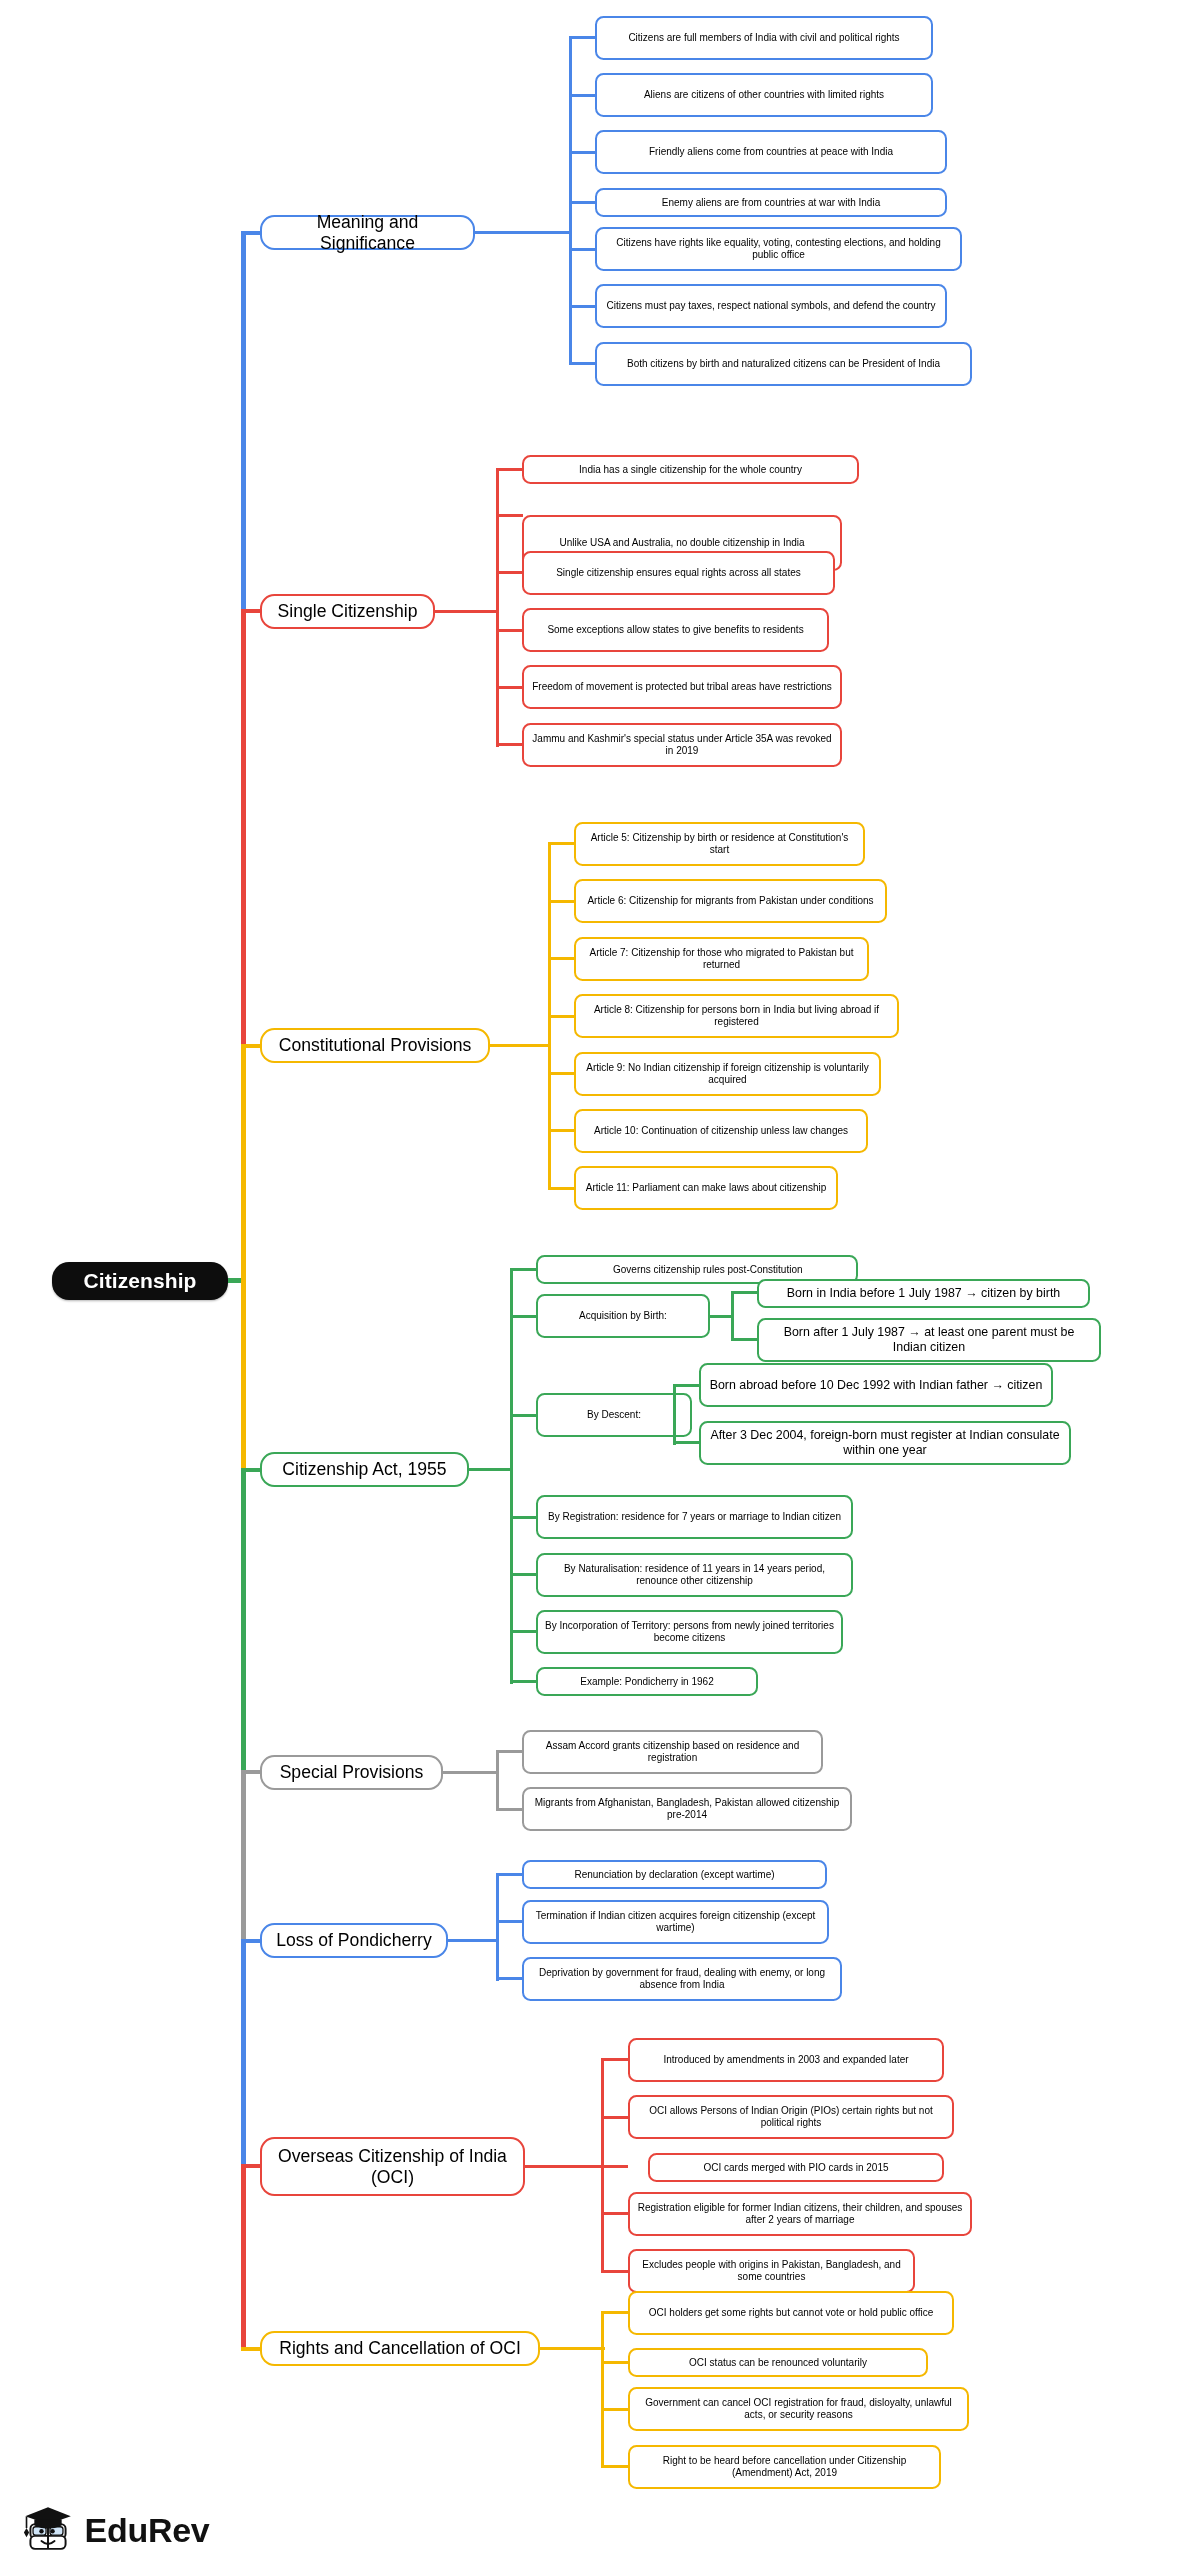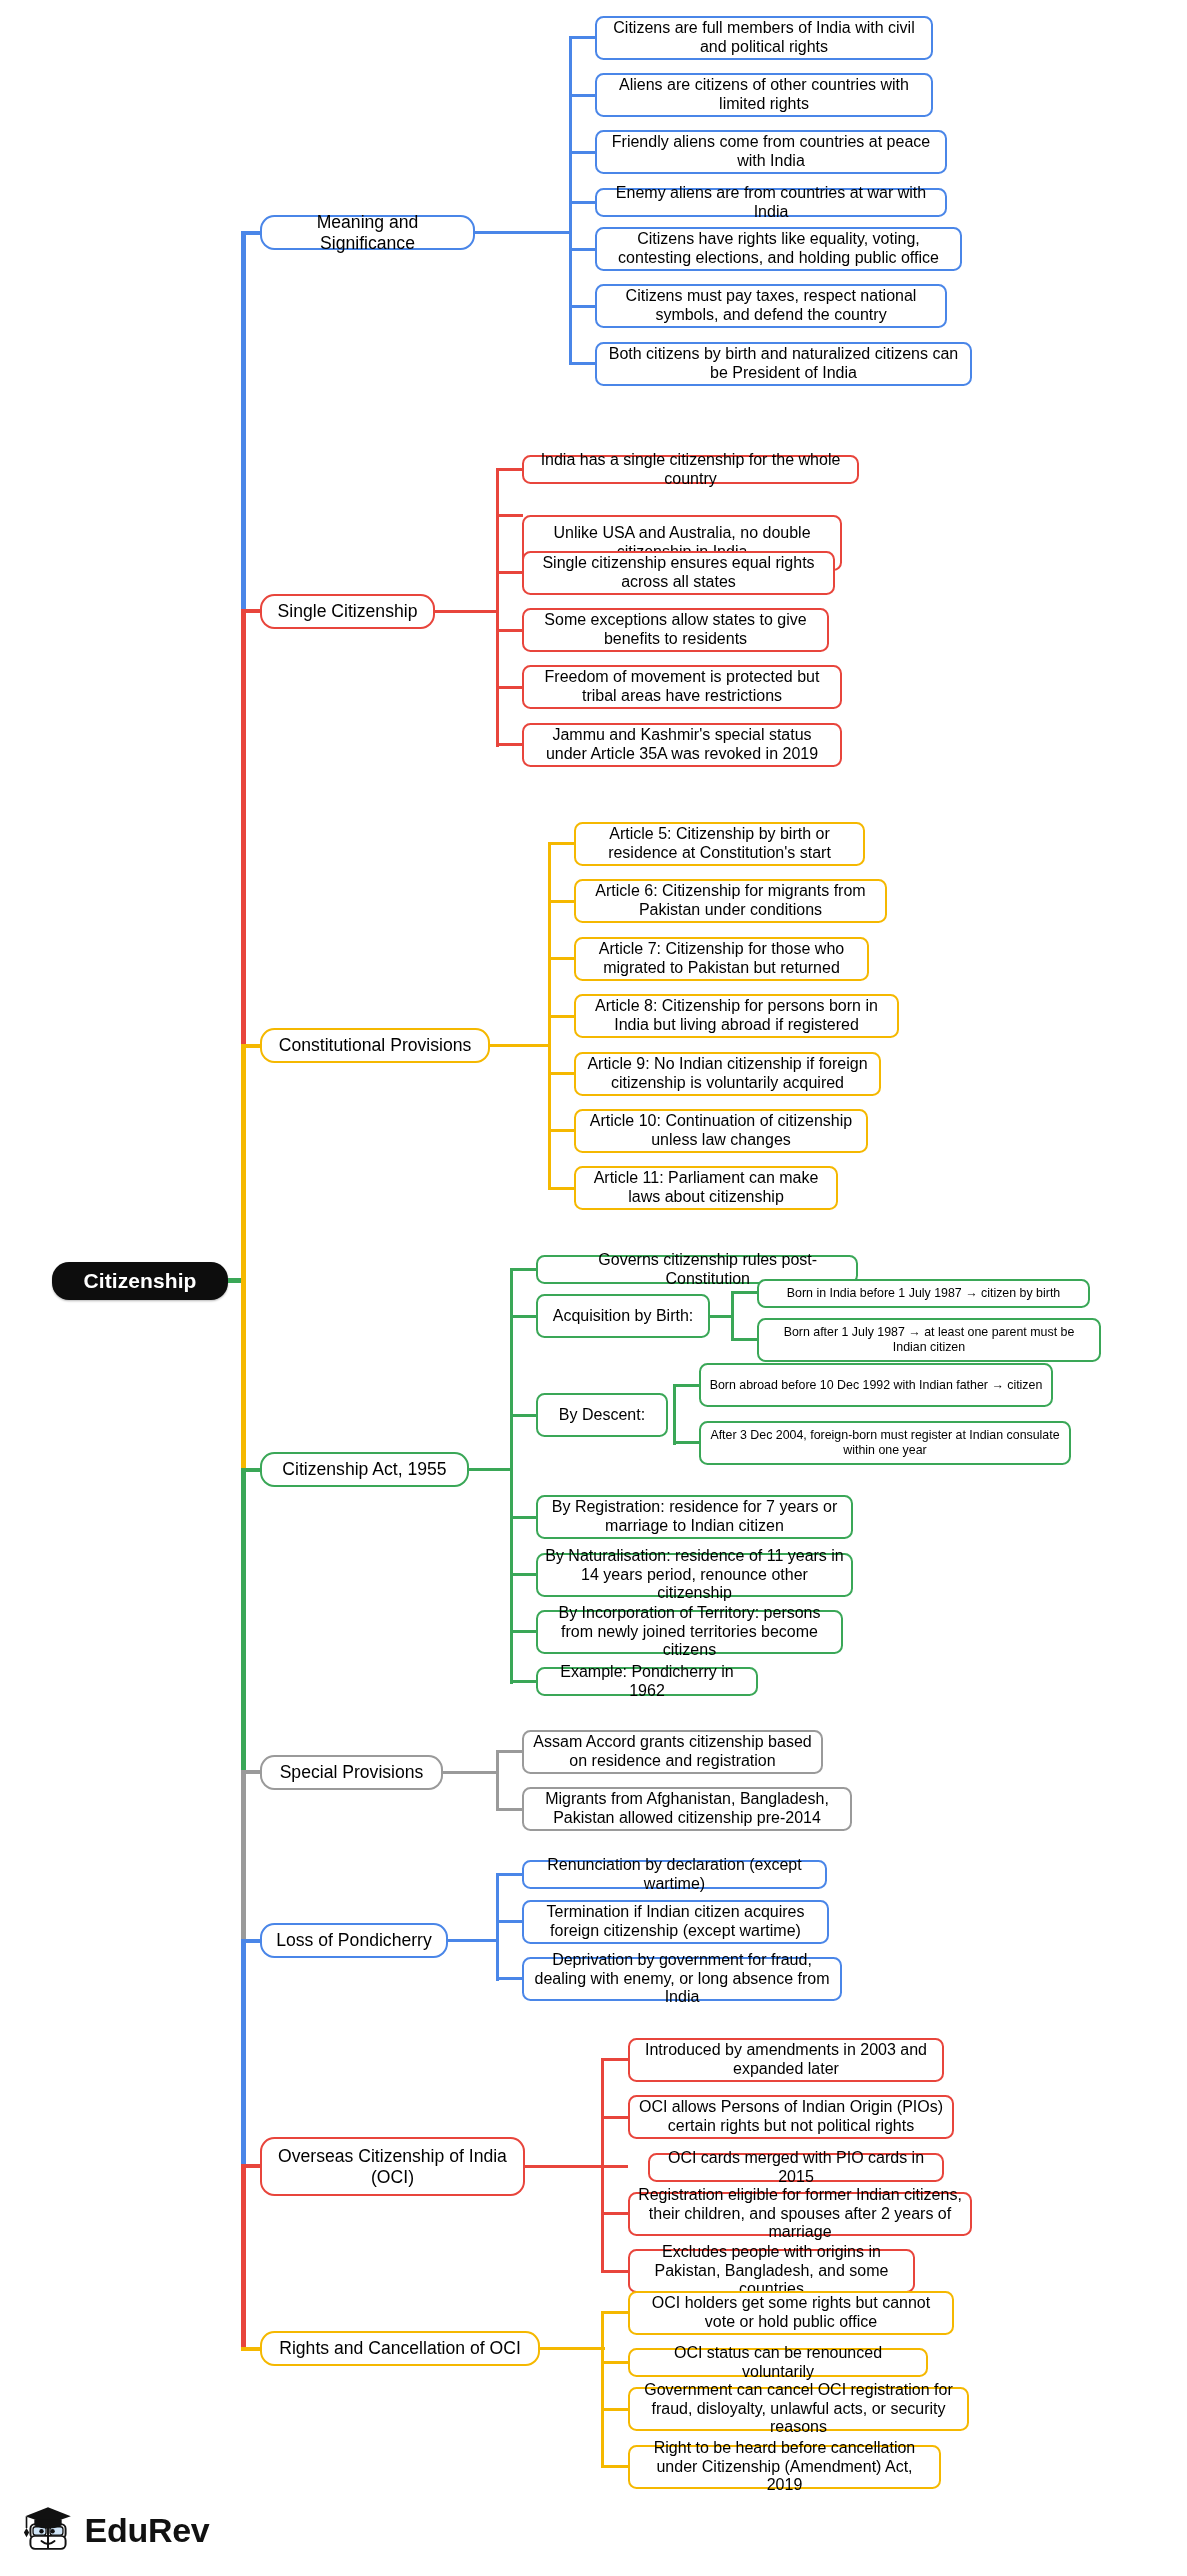--- a/index.html
+++ b/index.html
@@ -54,7 +54,7 @@
   }
 
   .l1 { font-size: 17.6px; border-radius: 14.4px; border-width: 2.6px; }
-  .l2 { font-size: 16px; border-width: 2.6px; border-radius: 8.5px; }
+  .l2 { font-size: 10px; border-width: 2.6px; border-radius: 8.5px; }
   .l3 { font-size: 12.4px; border-width: 2.6px; border-radius: 8.5px; }
 
   

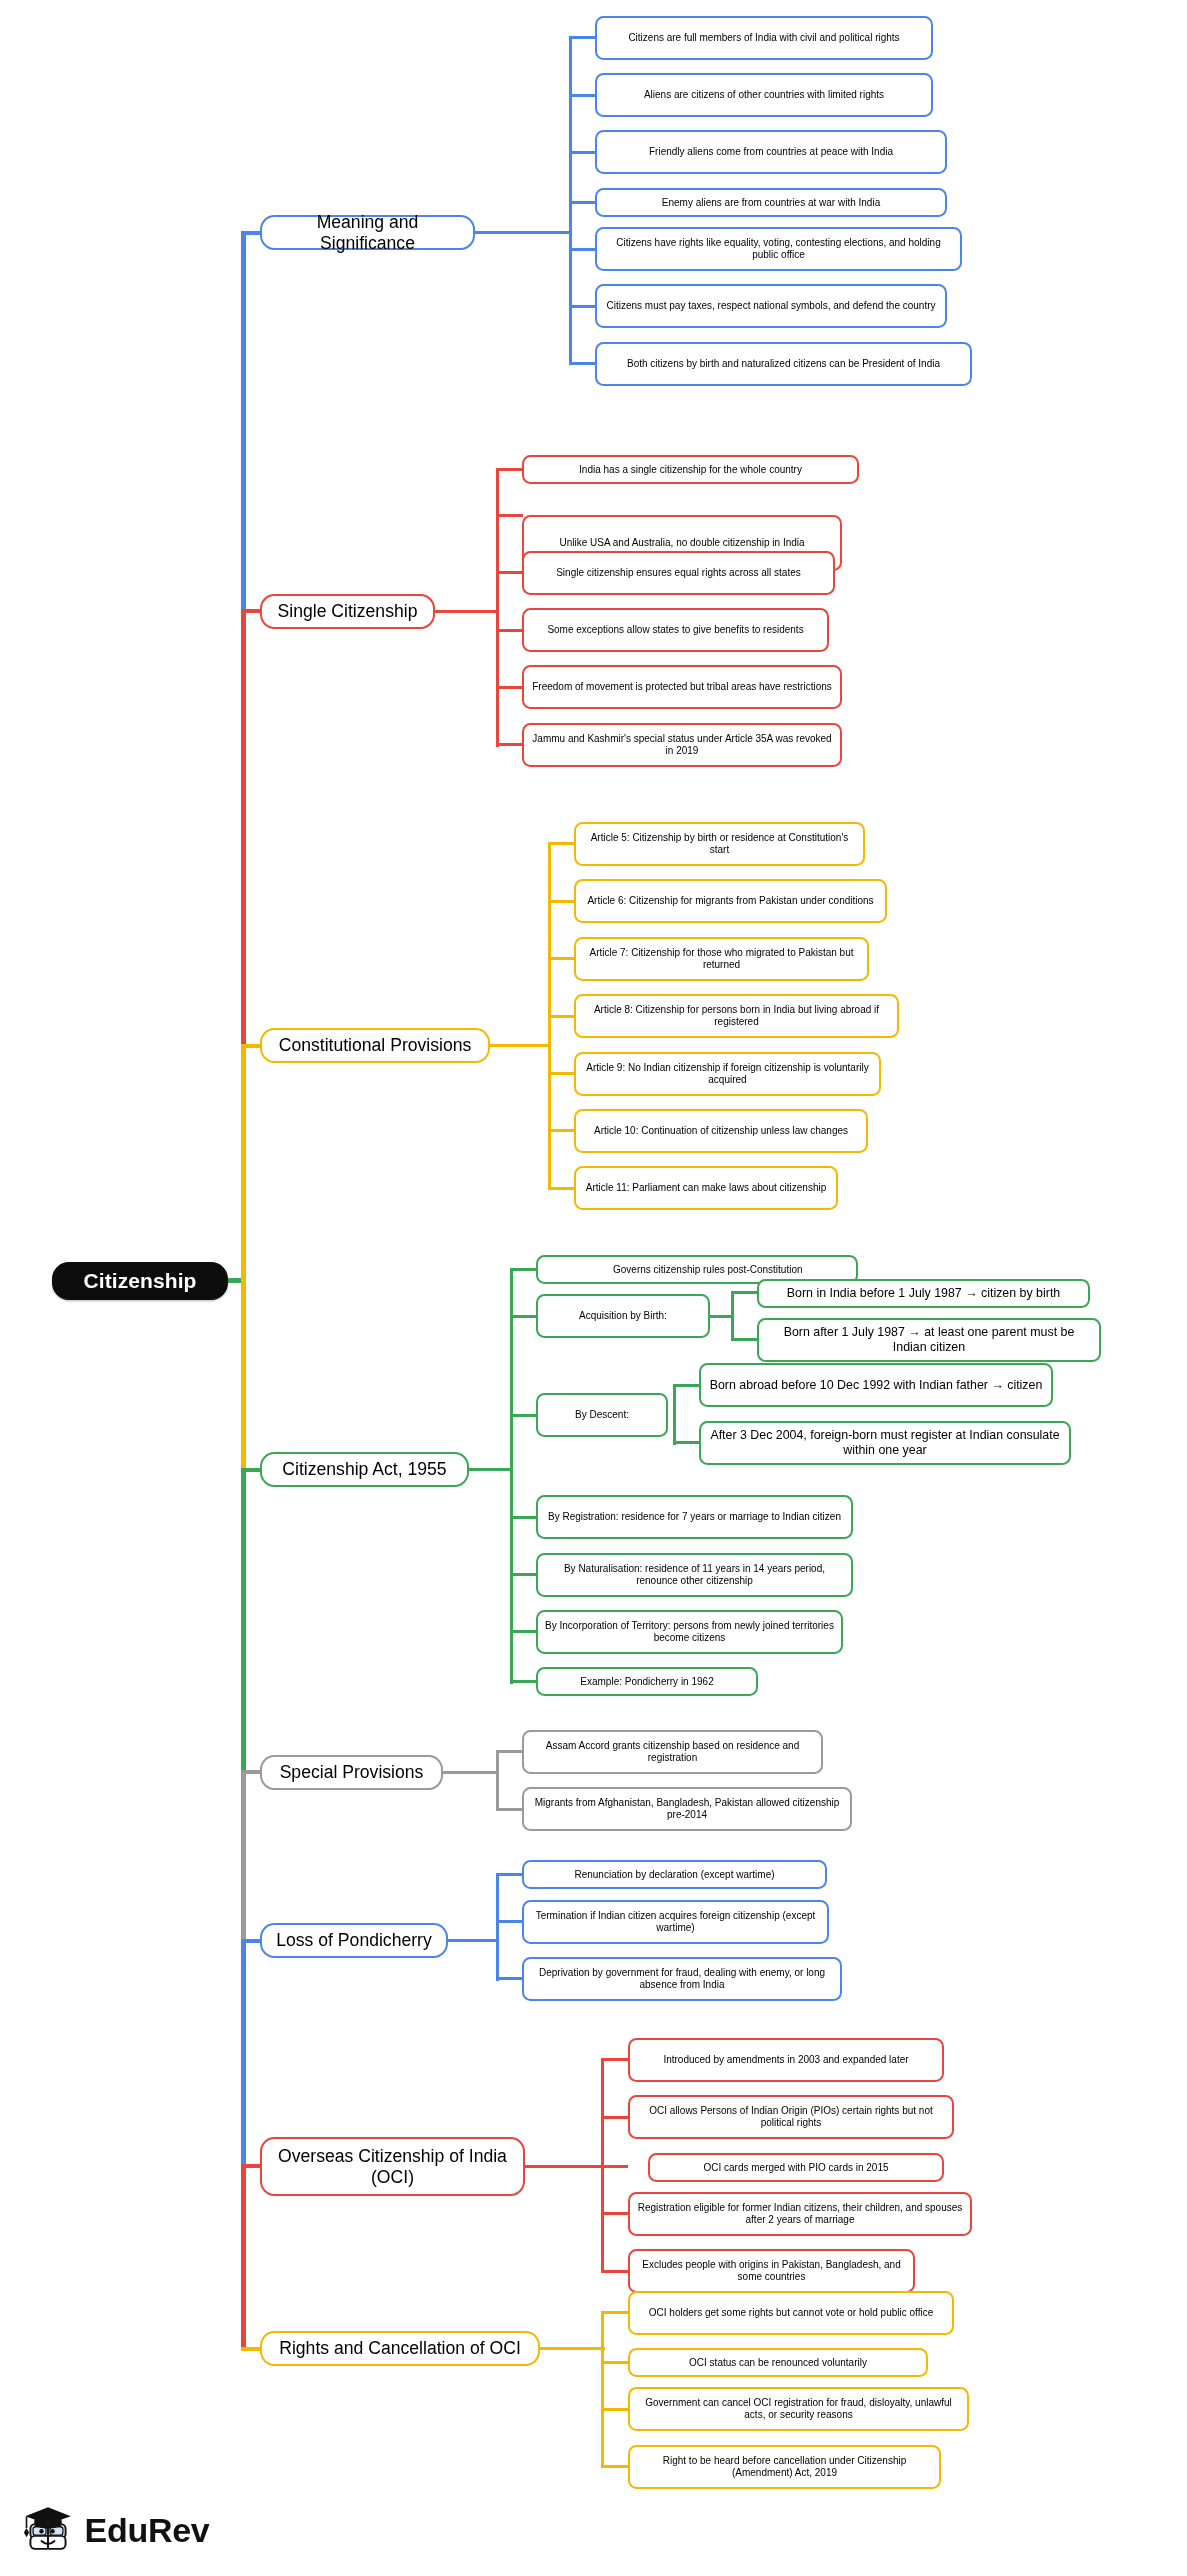--- a/index.html
+++ b/index.html
@@ -157,7 +157,7 @@
       <div class="seg" style="left: 510px; top: 1315px; width: 27px; height: 3.3px; background: rgb(58, 167, 87);"></div>
       <div class="node l2" style="left: 536px; top: 1294px; width: 174px; height: 44px; border-color: rgb(58, 167, 87);">Acquisition by Birth:</div>
       <div class="seg" style="left: 510px; top: 1414px; width: 27px; height: 3.3px; background: rgb(58, 167, 87);"></div>
-      <div class="node l2" style="left: 536px; top: 1393px; width: 132px; height: 44px; border-color: rgb(58, 167, 87);">By Descent:</div>
+      <div class="node l2" style="left: 536px; top: 1393px; width: 156px; height: 44px; border-color: rgb(58, 167, 87);">By Descent:</div>
       <div class="seg" style="left: 510px; top: 1516px; width: 27px; height: 3.3px; background: rgb(58, 167, 87);"></div>
       <div class="node l2" style="left: 536px; top: 1495px; width: 317px; height: 44px; border-color: rgb(58, 167, 87);">By Registration: residence for 7 years or marriage to Indian citizen</div>
       <div class="seg" style="left: 510px; top: 1573px; width: 27px; height: 3.3px; background: rgb(58, 167, 87);"></div>

